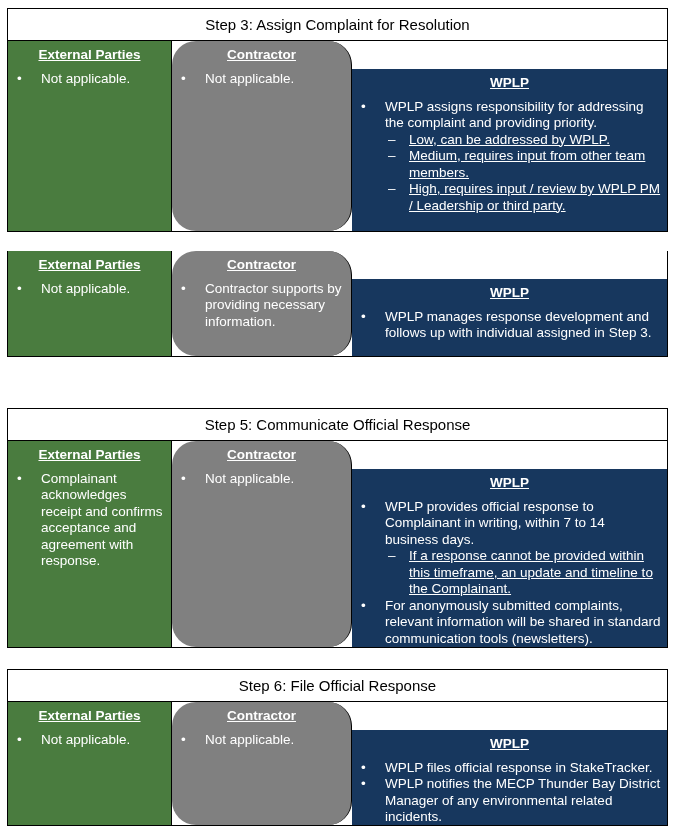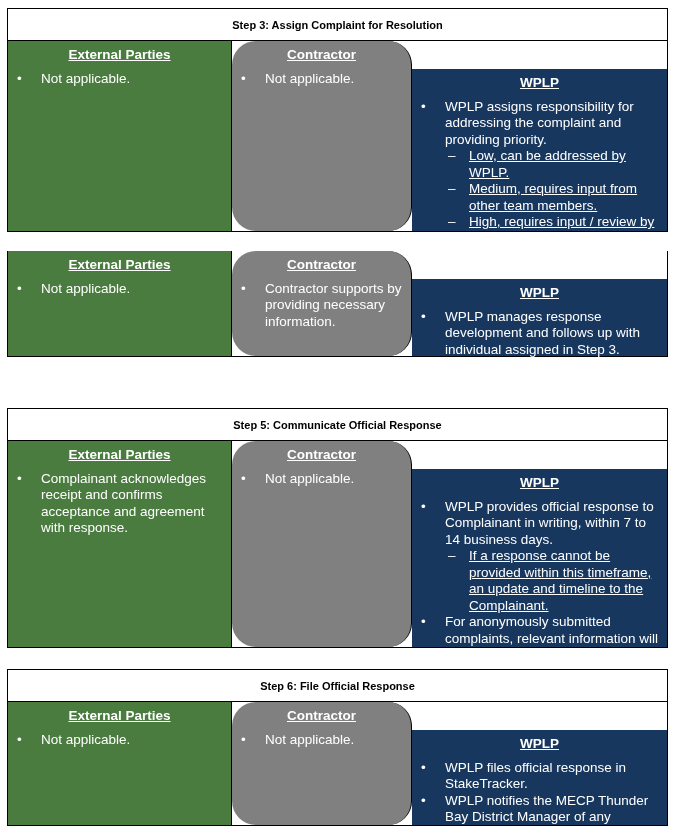--- a/index.html
+++ b/index.html
@@ -8,7 +8,7 @@
   .step { position:absolute; left:7px; width:661px; border-collapse:collapse; }
   .step-head { height:33px; border:1px solid #000; border-bottom:1px solid #000;
                background:#fff; box-sizing:border-box; display:flex; align-items:center;
-               justify-content:center; font-weight:bold; font-size:11px; color:#000; }
+               justify-content:center; font-weight:normal; font-size:15px; color:#000; }
   .cols { display:flex; border-left:1px solid #000; border-right:1px solid #000; border-bottom:1px solid #000; box-sizing:border-box; }
   .col { box-sizing:border-box; padding:4px 6px 6px 6px; color:#fff; font-size:13.5px; line-height:16.5px; }
   .col.ext { width:224px; background:#4a7c3f; border-right:1px solid #000; }

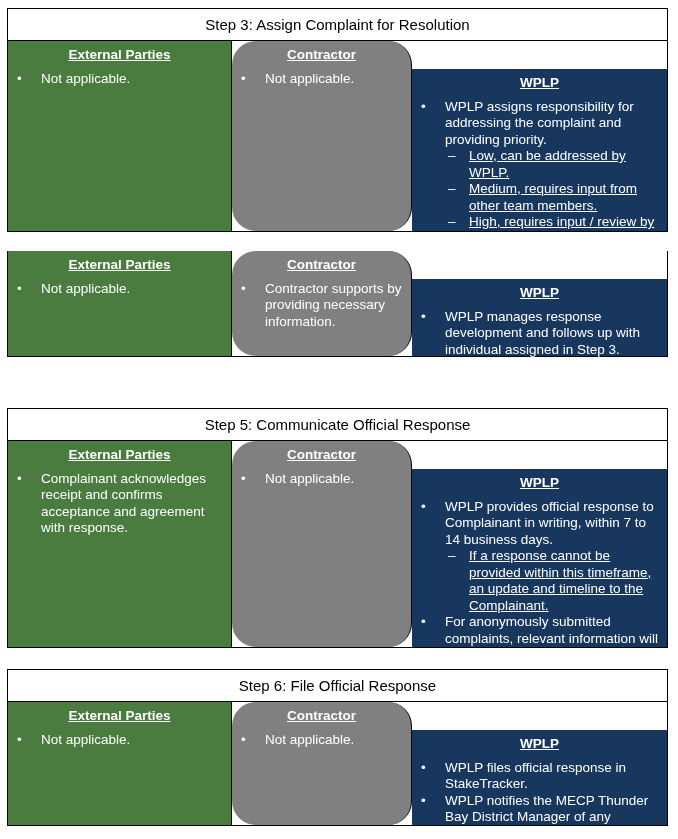--- a/index.html
+++ b/index.html
@@ -11,7 +11,7 @@
                justify-content:center; font-weight:normal; font-size:15px; color:#000; }
   .cols { display:flex; border-left:1px solid #000; border-right:1px solid #000; border-bottom:1px solid #000; box-sizing:border-box; }
   .col { box-sizing:border-box; padding:4px 6px 6px 6px; color:#fff; font-size:13.5px; line-height:16.5px; }
-  .col.ext { width:224px; background:#4a7c3f; border-right:1px solid #000; }
+  .col.ext { width:164px; background:#4a7c3f; border-right:1px solid #000; }
   .col.con { width:180px; background:#808080; border-right:1px solid #000;border-radius:24px; }
   .col.wplp { flex:1; background:#17375e;margin-top:28px; }
   .col-title { text-align:center; font-weight:bold; text-decoration:underline; margin:2px 0 7px 0; }

